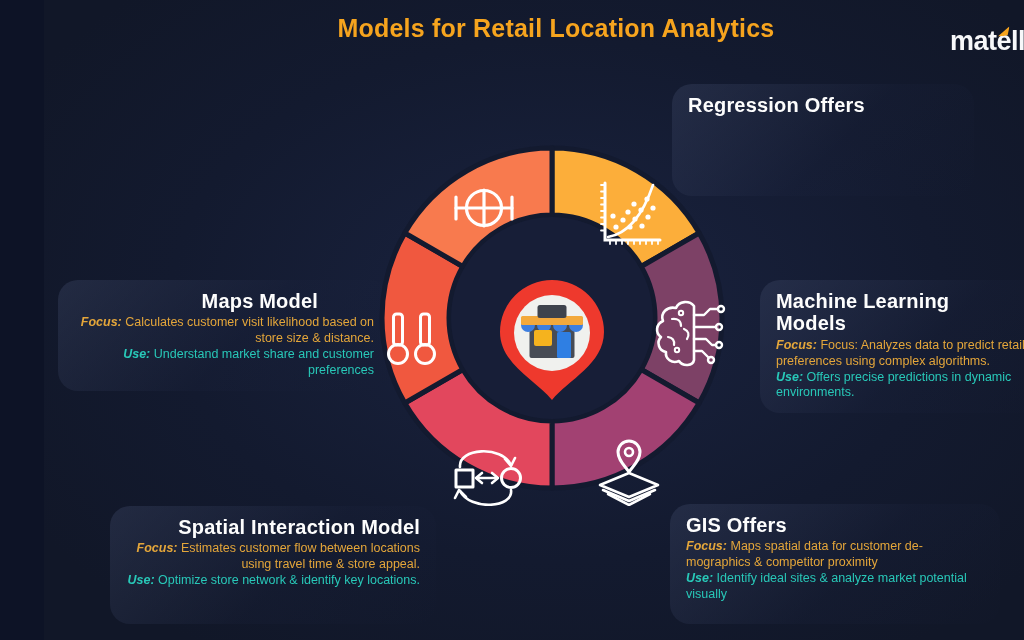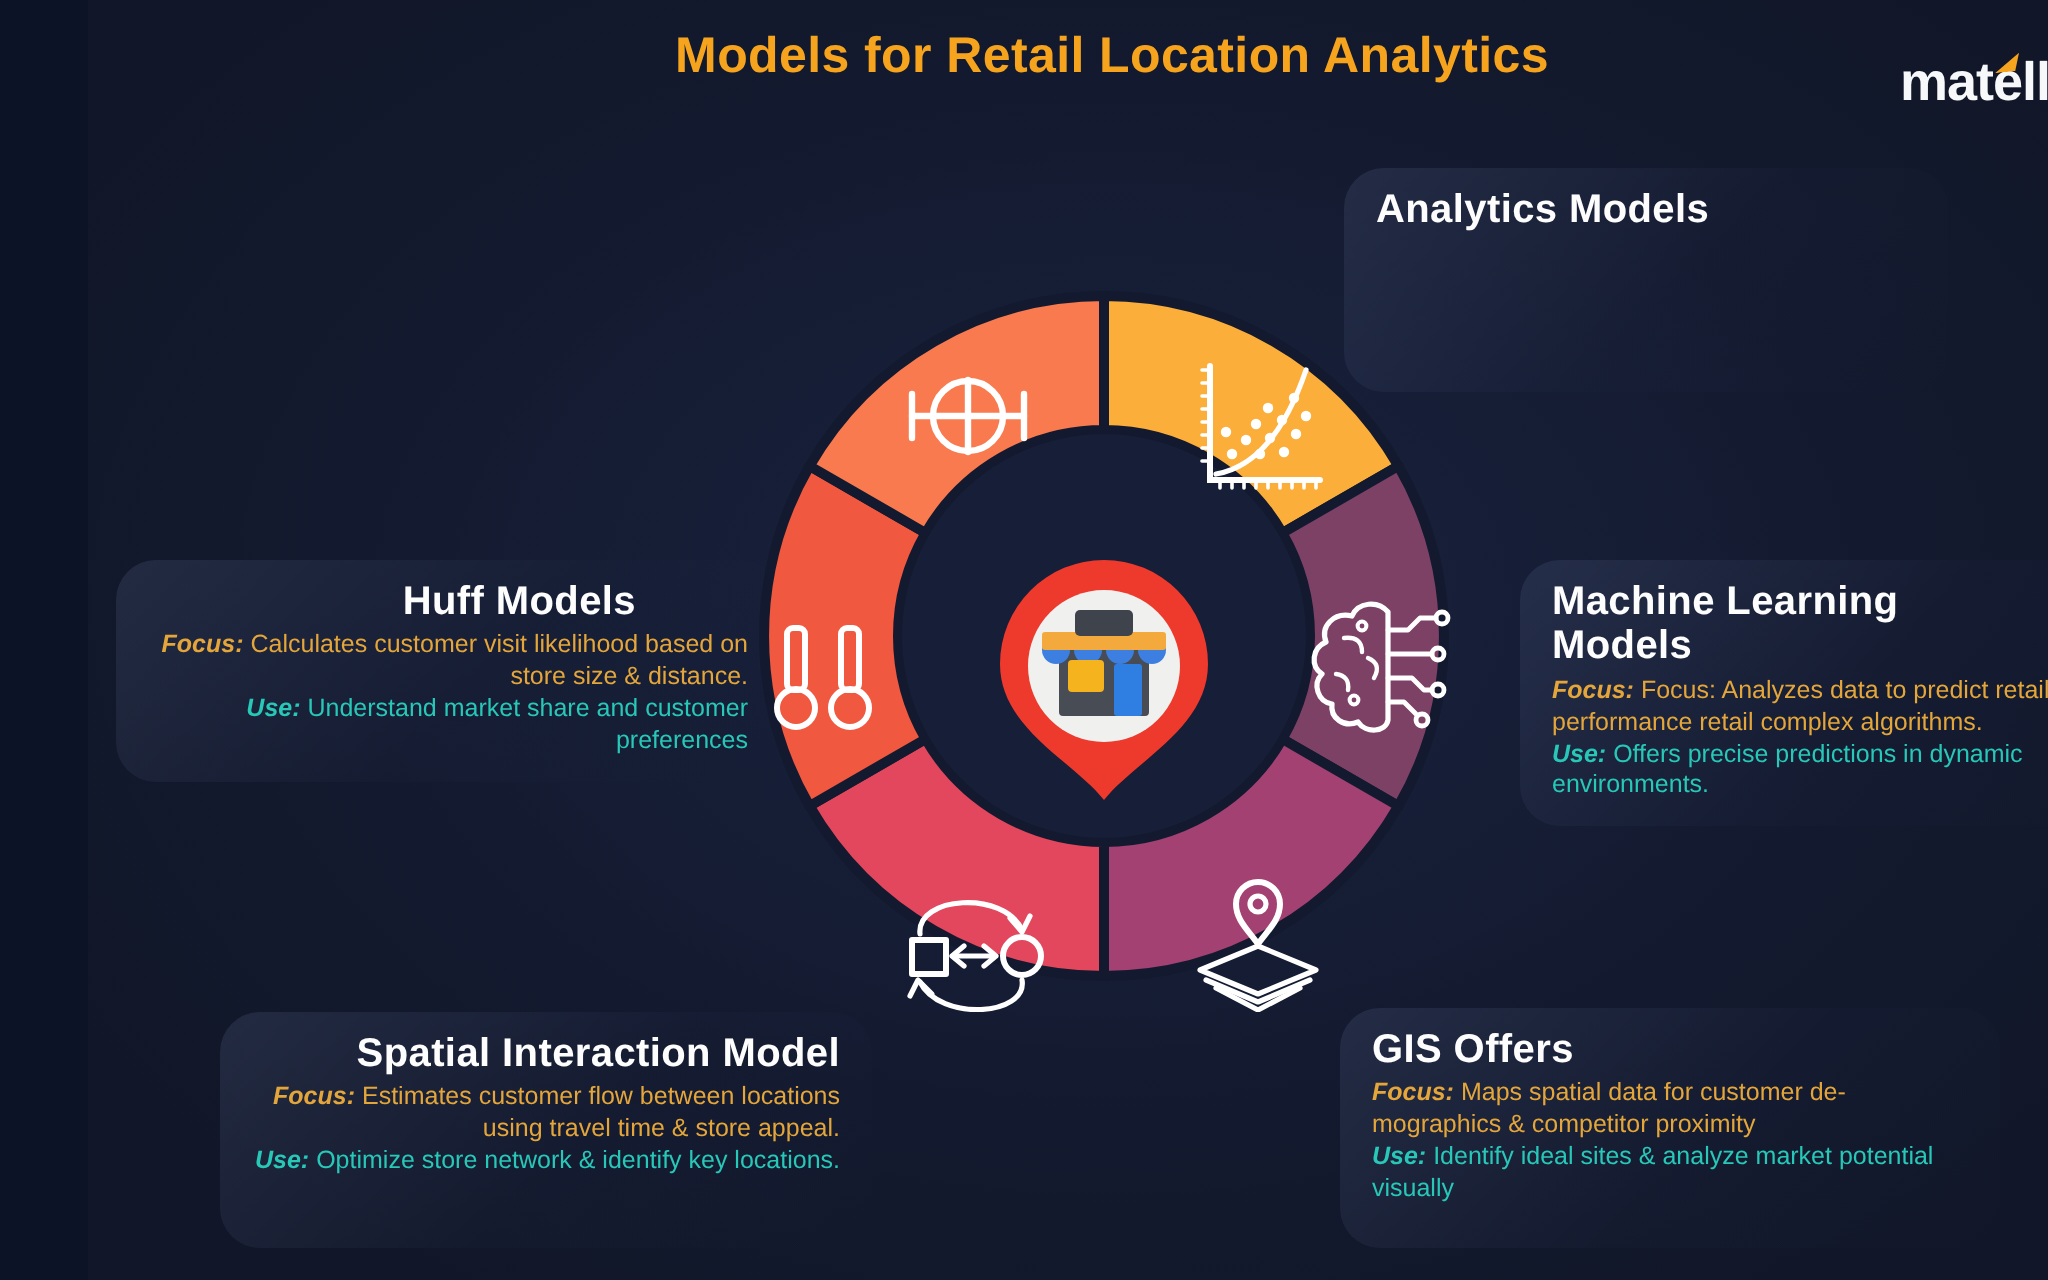--- a/index.html
+++ b/index.html
@@ -58,7 +58,7 @@
 
 
   <section class="card card-regression align-left">
-    <h2 class="card-title">Analytics Models</h2>
+    <h2 class="card-title">Regression Offers</h2>
   </section>
 
   <section class="card card-huff align-right">

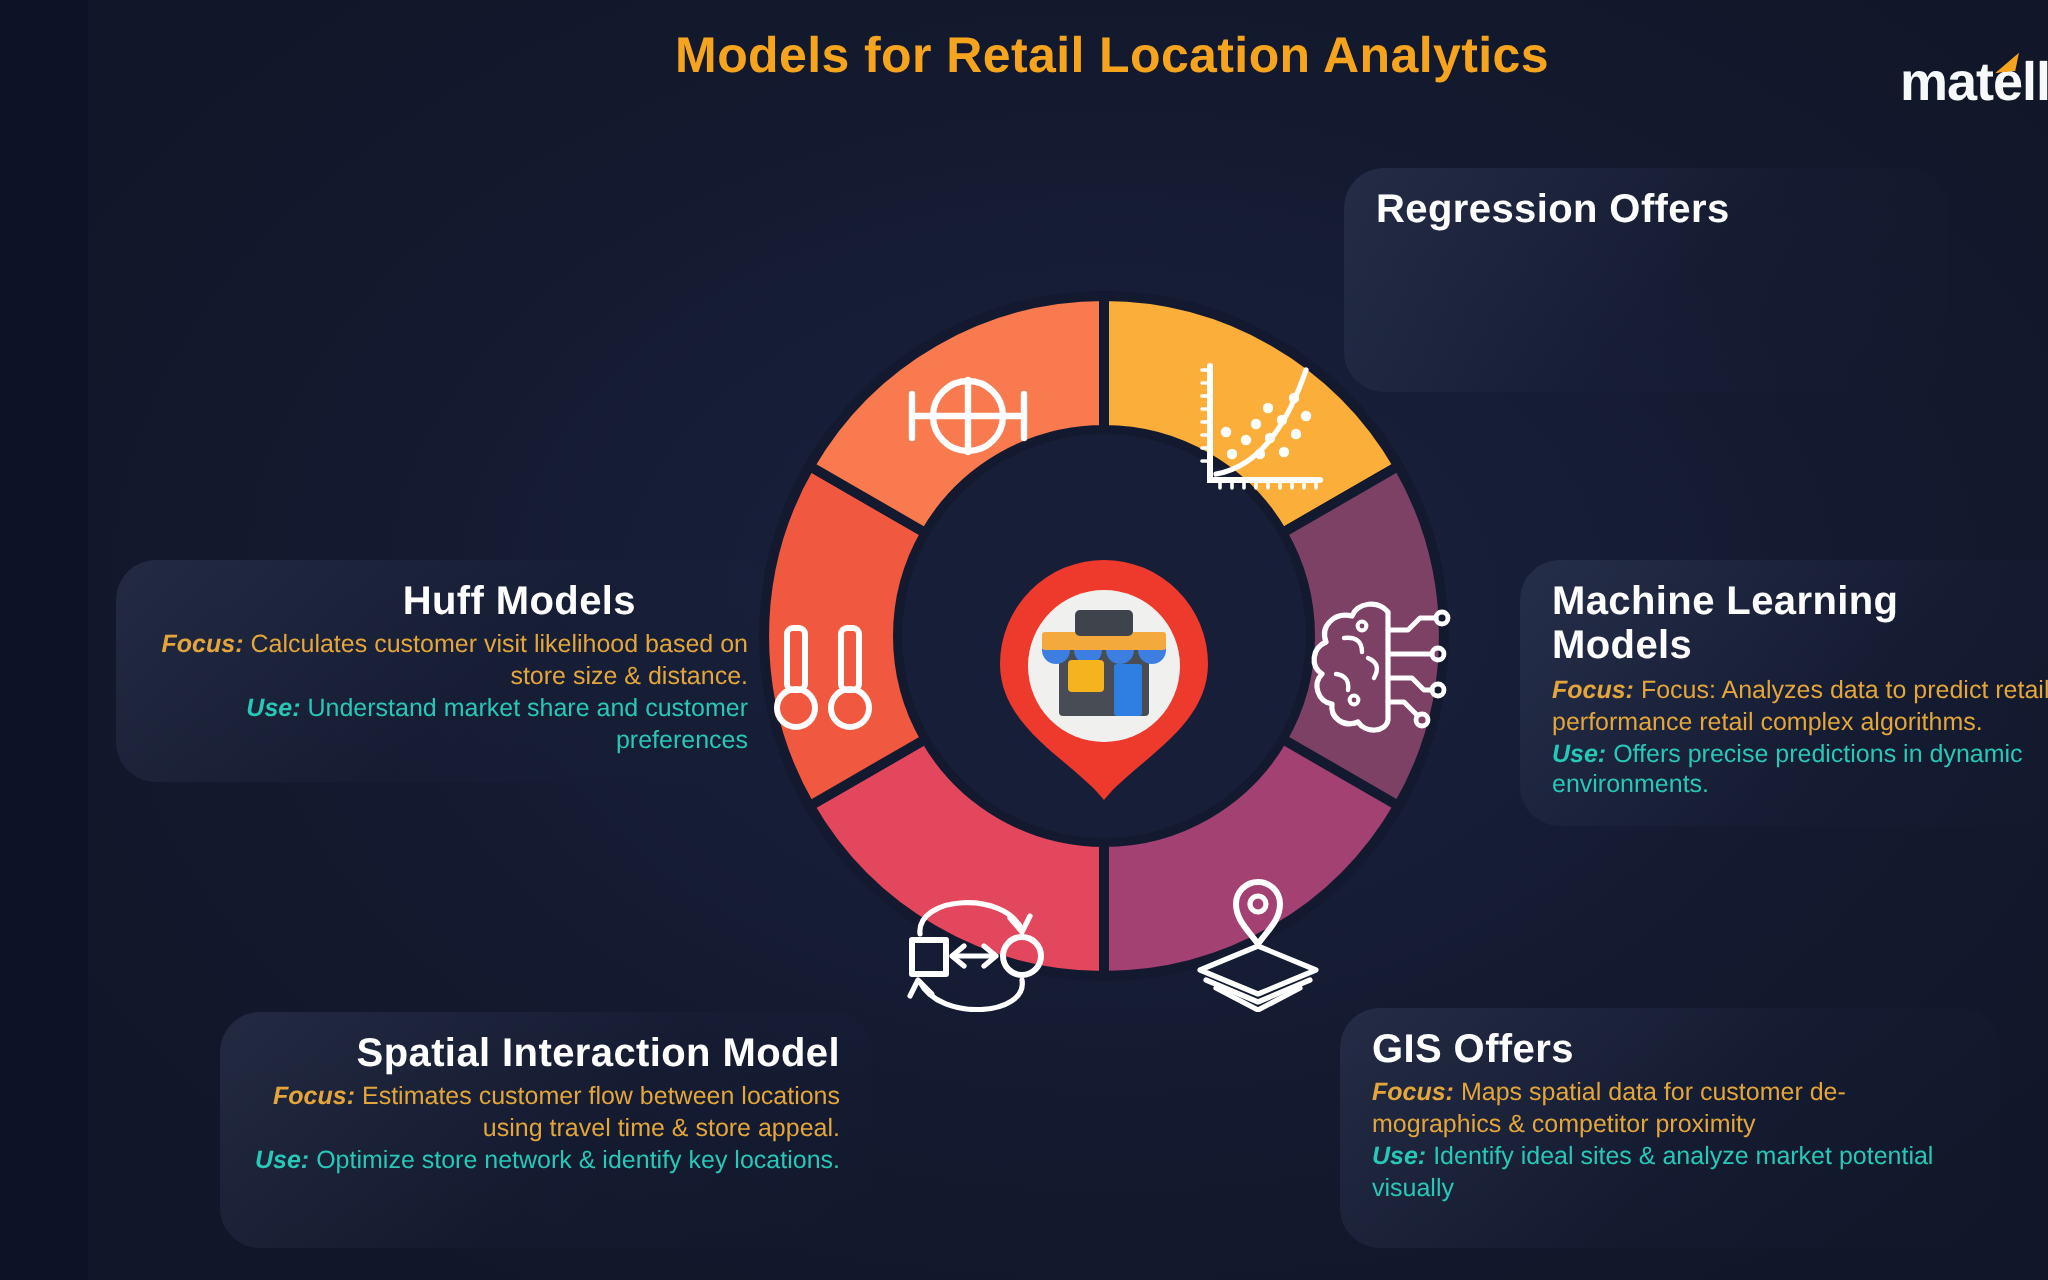--- a/index.html
+++ b/index.html
@@ -62,7 +62,7 @@
   </section>
 
   <section class="card card-huff align-right">
-    <h2 class="card-title">Huff Models</h2>
+    <h2 class="card-title">Maps Model</h2>
     <p class="card-body">
       <span class="lbl focus">Focus:</span>
       <span class="focus">Calculates customer visit likelihood based on store size &amp; distance.</span><br>

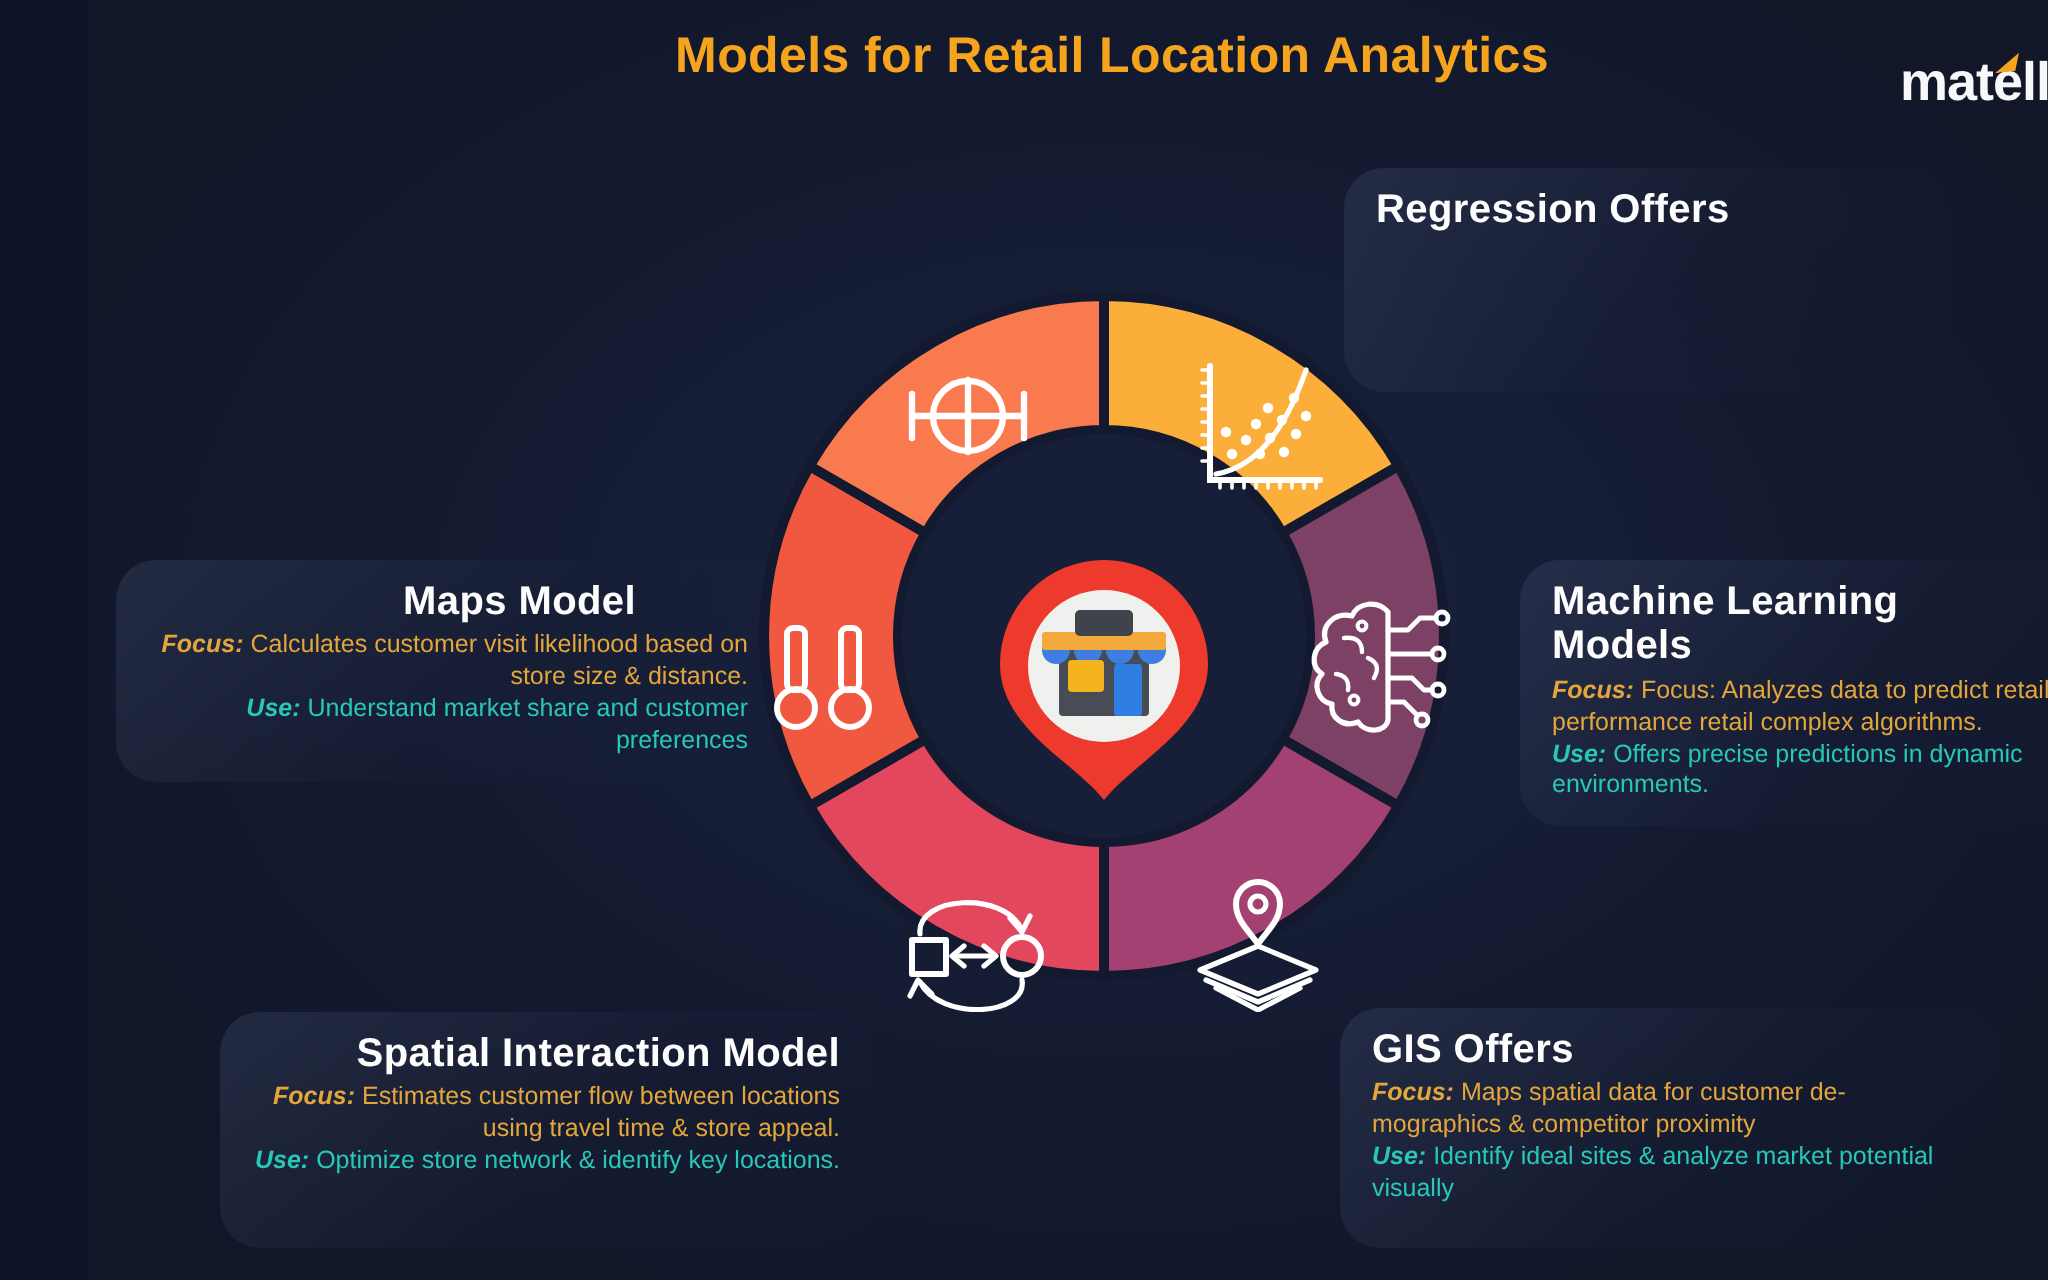--- a/index.html
+++ b/index.html
@@ -75,7 +75,7 @@
     <h2 class="card-title">Machine Learning Models</h2>
     <p class="card-body">
       <span class="lbl focus">Focus:</span>
-      <span class="focus">Focus: Analyzes data to predict retail performance retail complex algorithms.</span><br>
+      <span class="focus">Focus: Analyzes data to predict retail preferences using complex algorithms.</span><br>
       <span class="lbl use">Use:</span>
       <span class="use">Offers precise predictions in dynamic environments.</span>
     </p>

